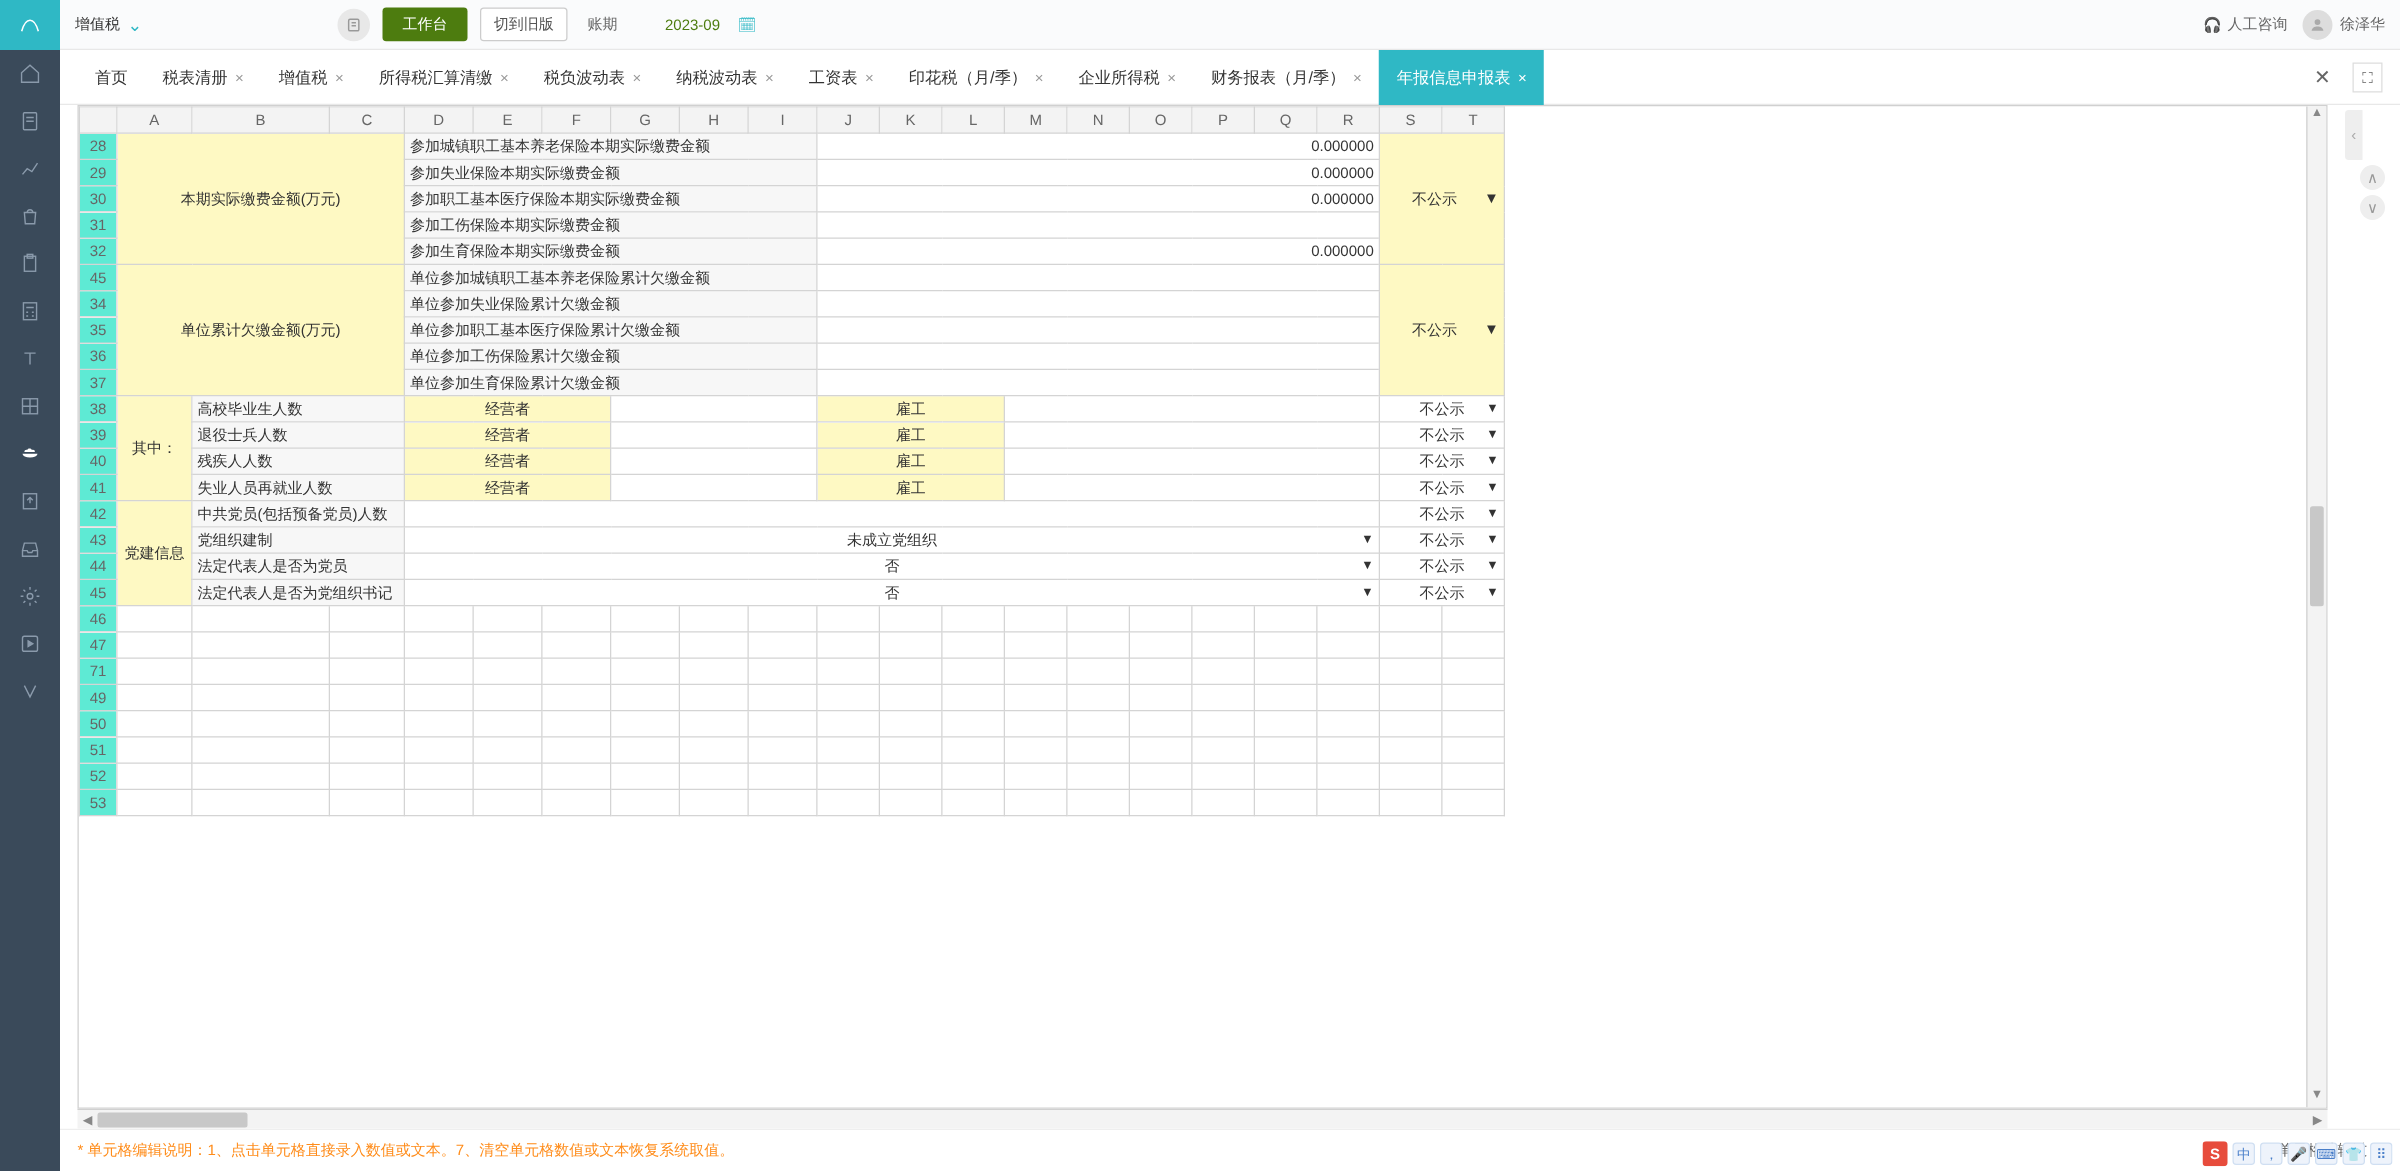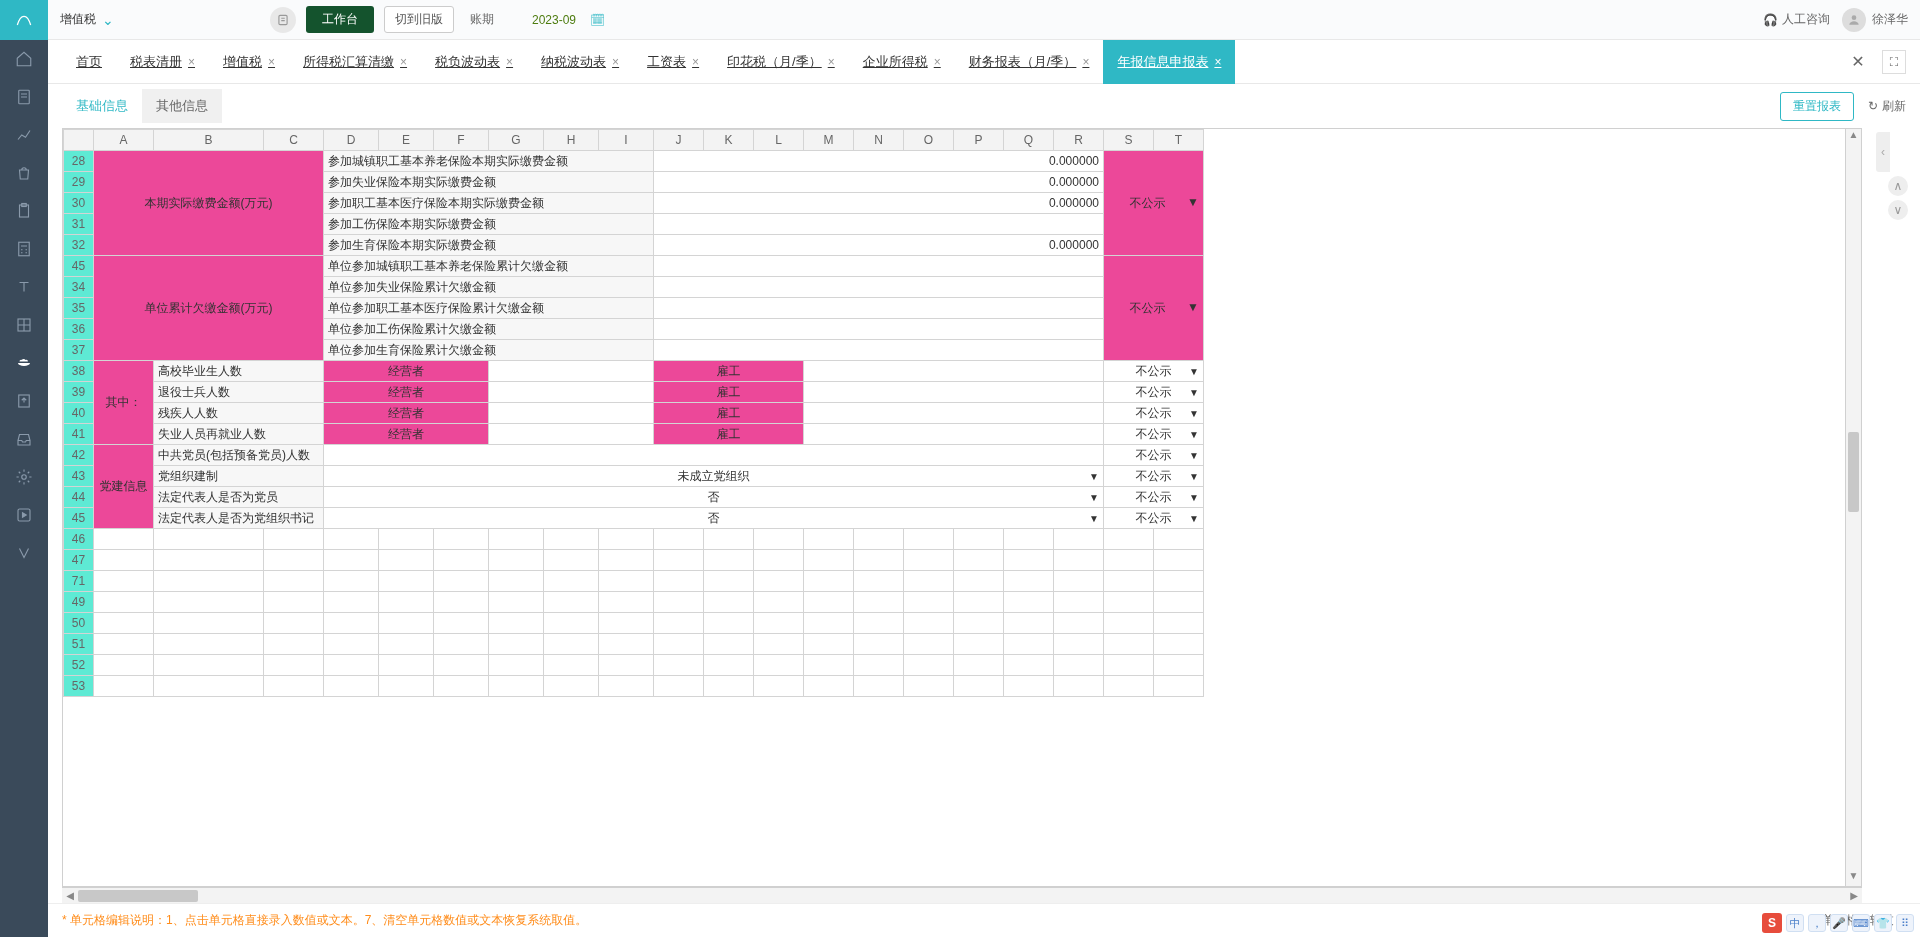--- a/index.html
+++ b/index.html
@@ -22,7 +22,7 @@
 .company-select { display: flex; align-items: center; gap: 6px; min-width: 200px; cursor: pointer; }
 .company-select .arrow { color: #2fb8c5; font-size: 14px; }
 .round-icon-btn { width: 26px; height: 26px; border-radius: 50%; background: #e8e8e8; display: flex; align-items: center; justify-content: center; color: #999; cursor: pointer; }
-.btn-primary { background: #14532d; color: #fff; border: none; padding: 5px 16px; border-radius: 3px; cursor: pointer; font-size: 12px; }
+.btn-primary { background: #4d7c0f; color: #fff; border: none; padding: 5px 16px; border-radius: 3px; cursor: pointer; font-size: 12px; }
 .btn-outline { background: #fff; border: 1px solid #ccc; padding: 4px 10px; border-radius: 3px; cursor: pointer; font-size: 12px; color: #555; }
 .period-label { color: #666; margin-left: 6px; }
 .period-value { color: #4d7c0f; margin-left: 28px; }

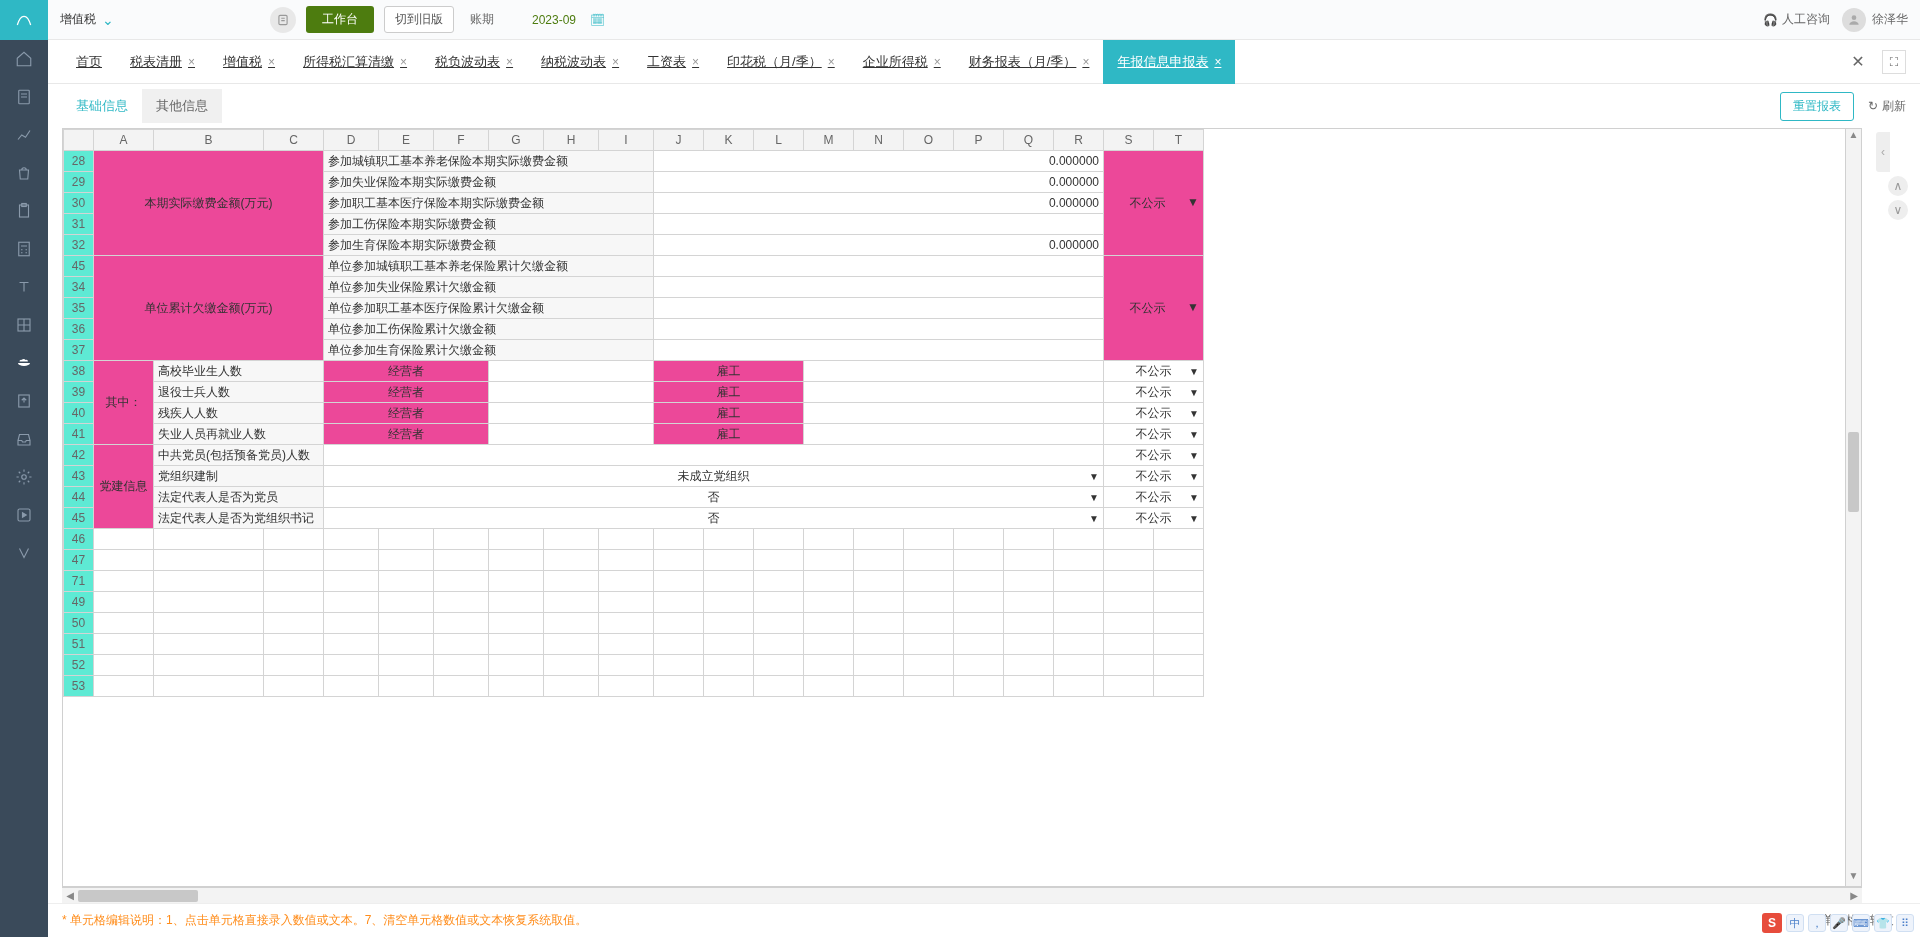--- a/index.html
+++ b/index.html
@@ -34,7 +34,7 @@
 
 
 .tabs { height: 44px; border-bottom: 1px solid #e8e8e8; display: flex; align-items: center; padding: 0 14px; gap: 0; position: relative; }
-.tab { padding: 0 14px; height: 44px; display: flex; align-items: center; gap: 6px; cursor: pointer; color: #333; font-size: 13px; white-space: nowrap; text-decoration: underline; }
+.tab { padding: 0 14px; height: 44px; display: flex; align-items: center; gap: 6px; cursor: pointer; color: #333; font-size: 13px; white-space: nowrap; }
 .tab.active { background: #2fb8c5; color: #fff; }
 .tab .close { color: #999; font-size: 12px; cursor: pointer; }
 .tab.active .close { color: #fff; }

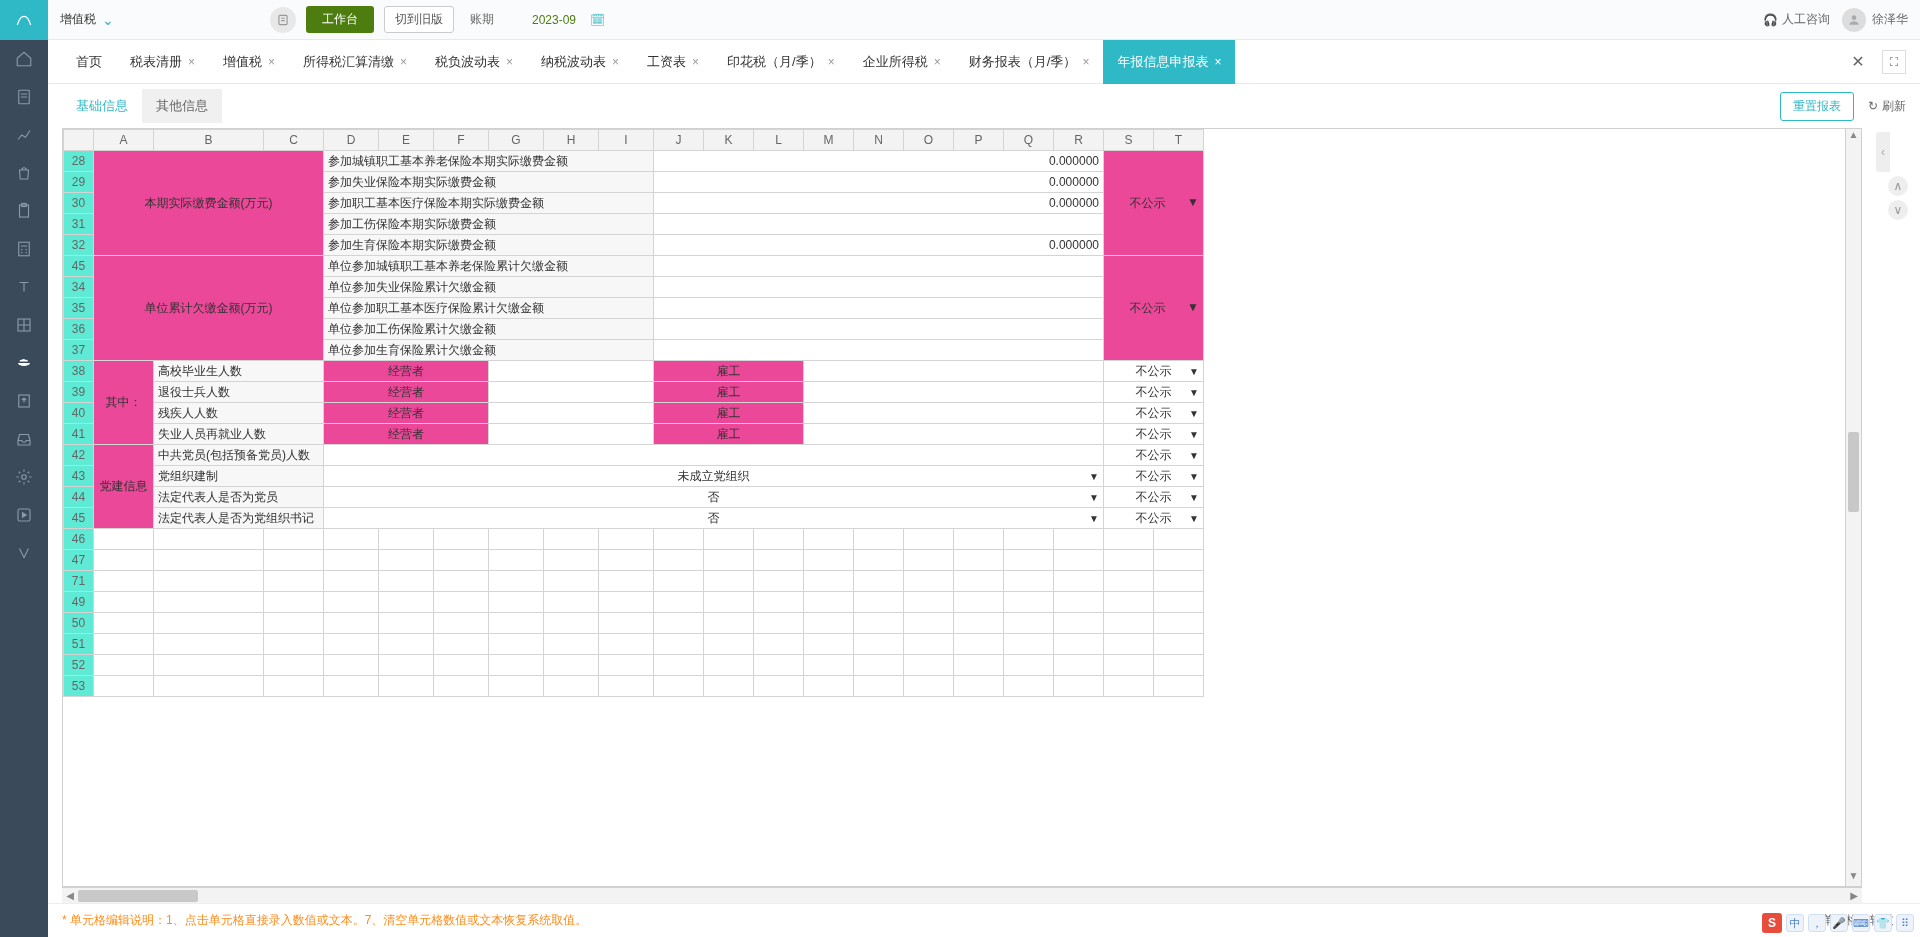--- a/index.html
+++ b/index.html
@@ -292,19 +292,6 @@
       </div>
     </div>
 
-    <div class="subbar">
-      <div class="subtabs">
-        <div class="subtab active">基础信息</div>
-        <div class="subtab">其他信息</div>
-      </div>
-      <div class="subbar-right">
-        <button class="btn-reset">重置报表</button>
-        <div class="refresh-link">
-          <span>↻</span>
-          <span>刷新</span>
-        </div>
-      </div>
-    </div>
 
     <div class="sheet-wrap">
       <div class="sheet-area">

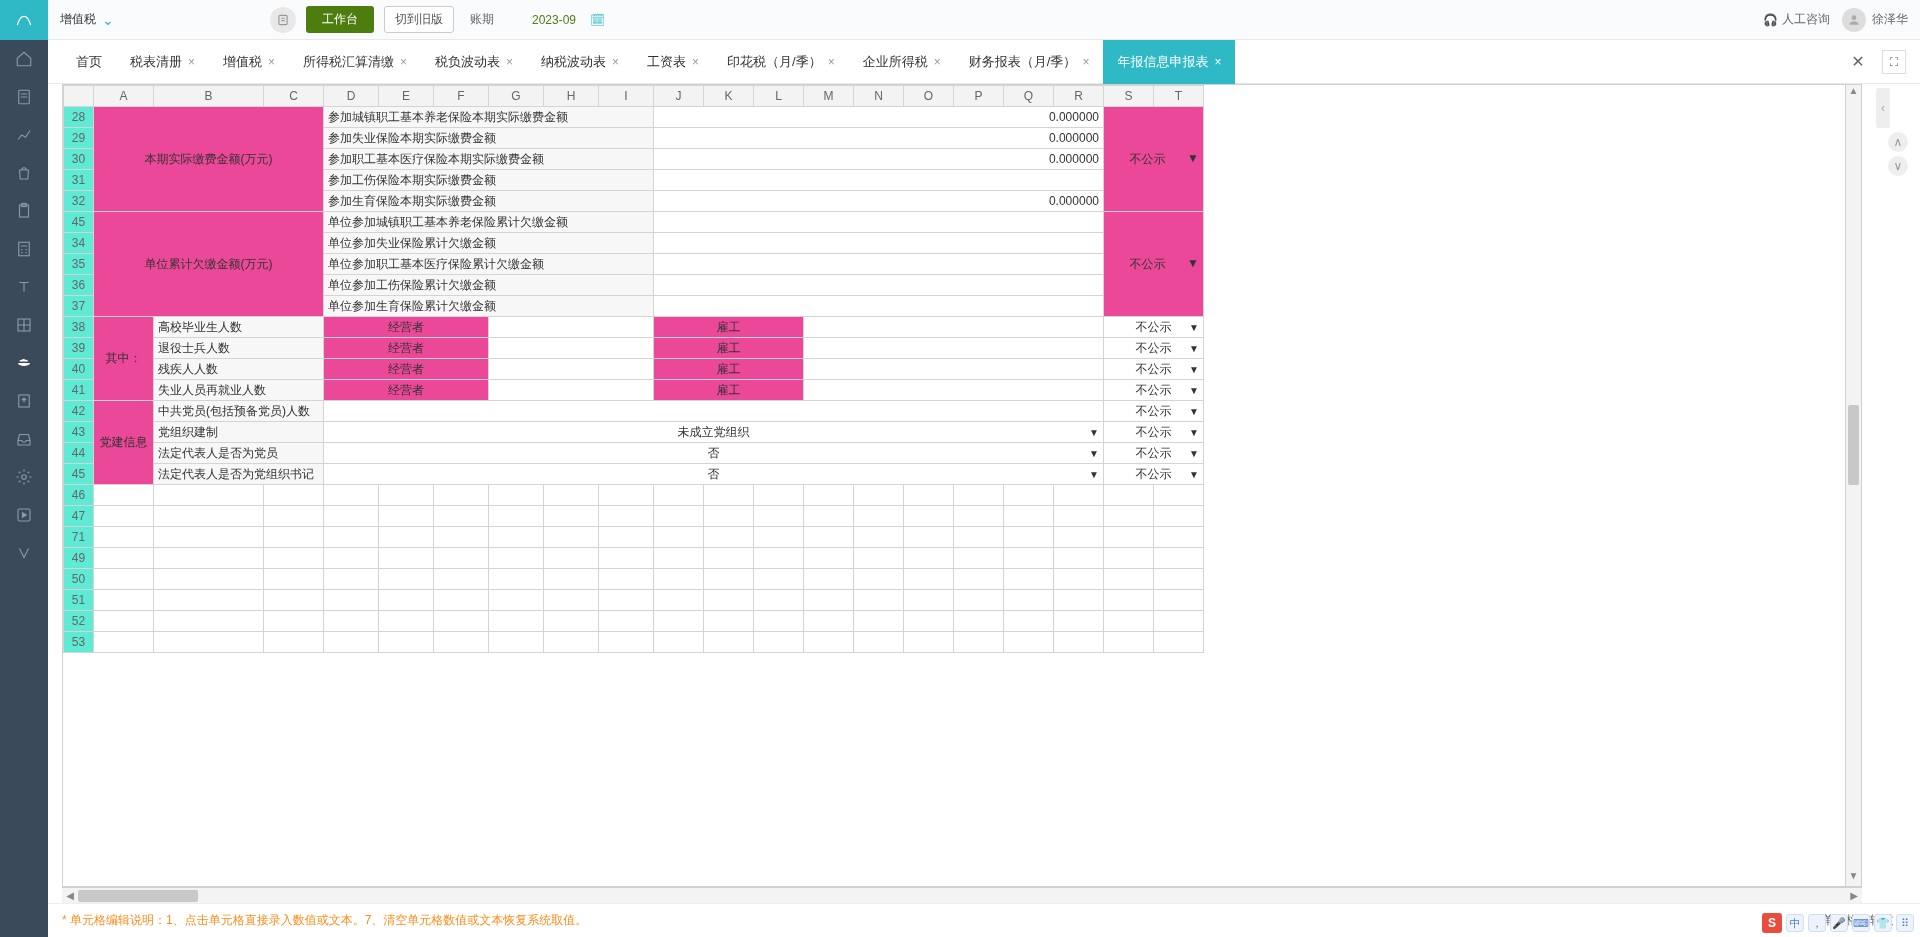--- a/index.html
+++ b/index.html
@@ -79,7 +79,7 @@
 .col-R { width: 50px; }
 .col-S { width: 50px; }
 .col-T { width: 50px; }
-.merged-label { background: #ec4899; text-align: center; }
+.merged-label { background: #fef9c3; text-align: center; }
 .label-cell { background: #f7f7f7; text-align: left; }
 .val-right { text-align: right; }
 .dd { text-align: center; position: relative; }

